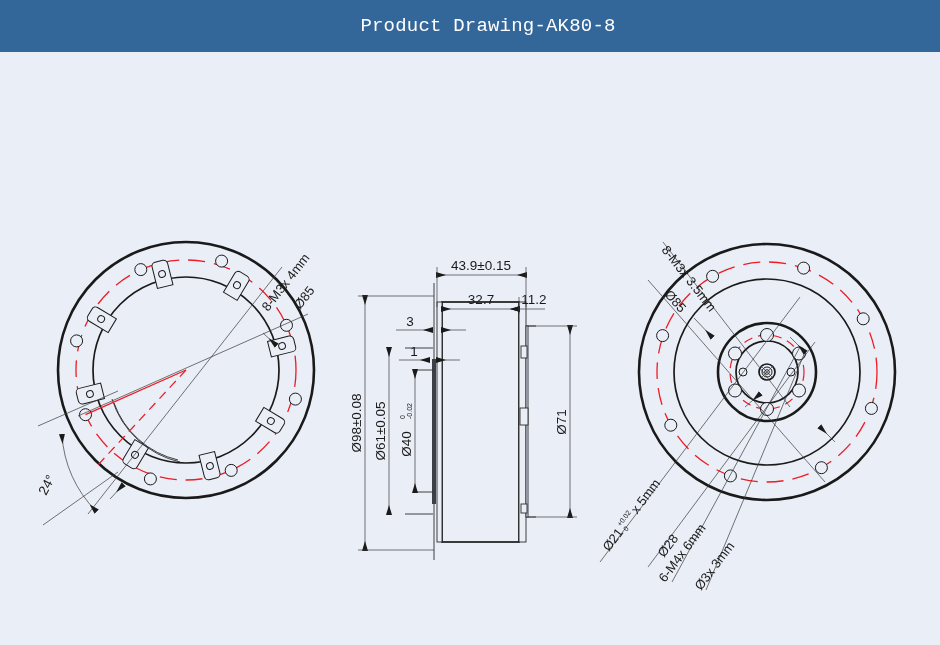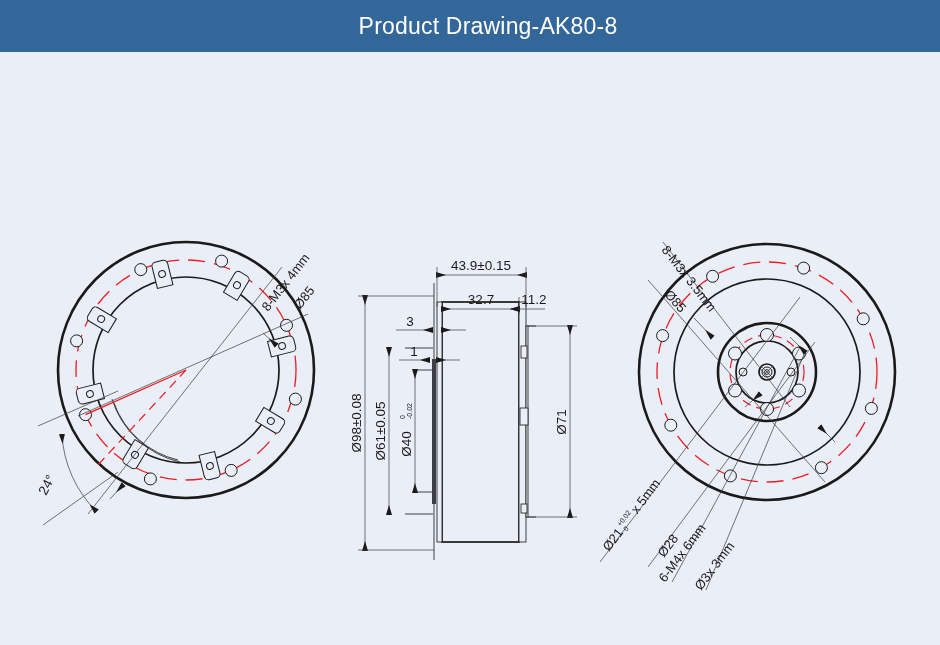--- a/index.html
+++ b/index.html
@@ -33,10 +33,10 @@
   }
   #header-title {
     color: #ffffff;
-    font-size: 23px;
+    font-size: 19px;
     font-weight: 400;
     letter-spacing: 0.2px;
-    font-family: Liberation Sans, sans-serif;
+    font-family: Liberation Mono, monospace;
     white-space: nowrap;
     margin-left: 36px;
   }

